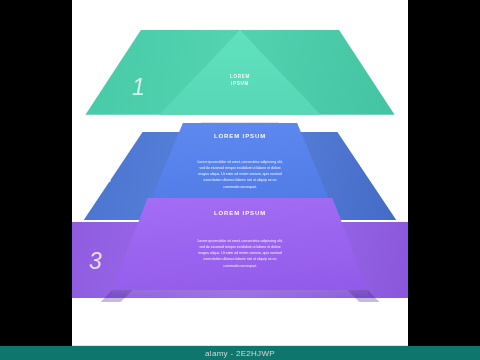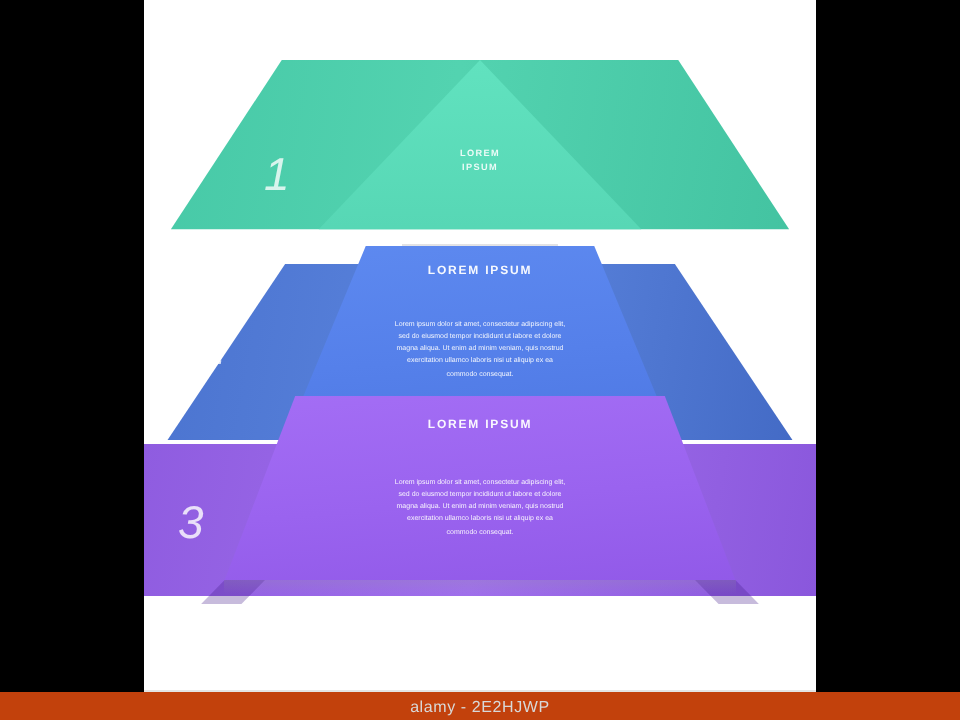--- a/index.html
+++ b/index.html
@@ -21,7 +21,7 @@
   }
   .footer{
     position:absolute;left:0;bottom:0;width:480px;height:14px;
-    background:#c2410c;color:#d8d8d8;
+    background:#0f766e;color:#d8d8d8;
     font-size:8px;letter-spacing:.3px;
     display:flex;align-items:center;justify-content:center;
   }

